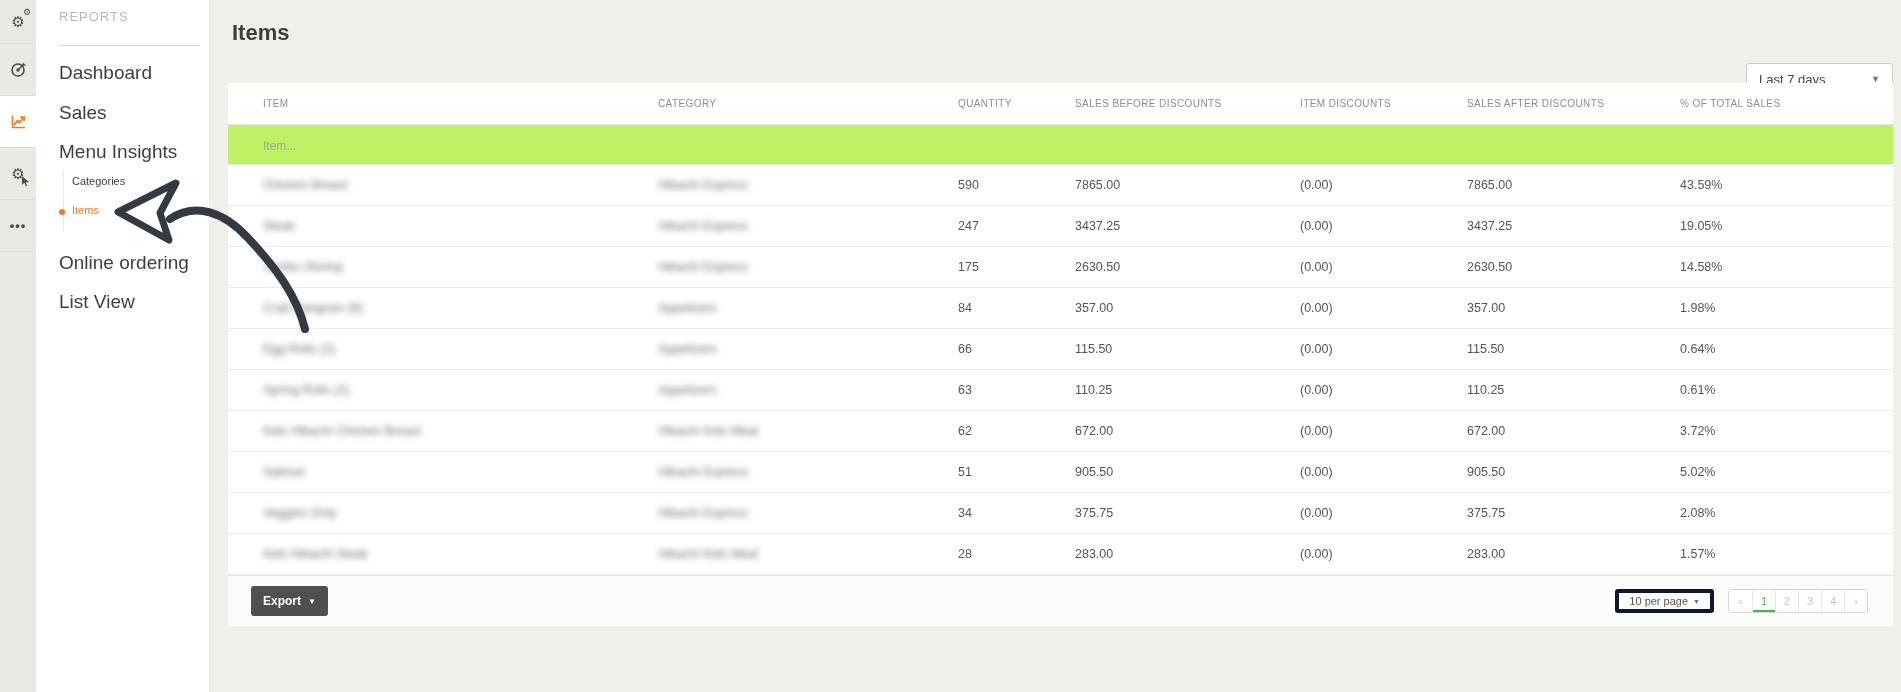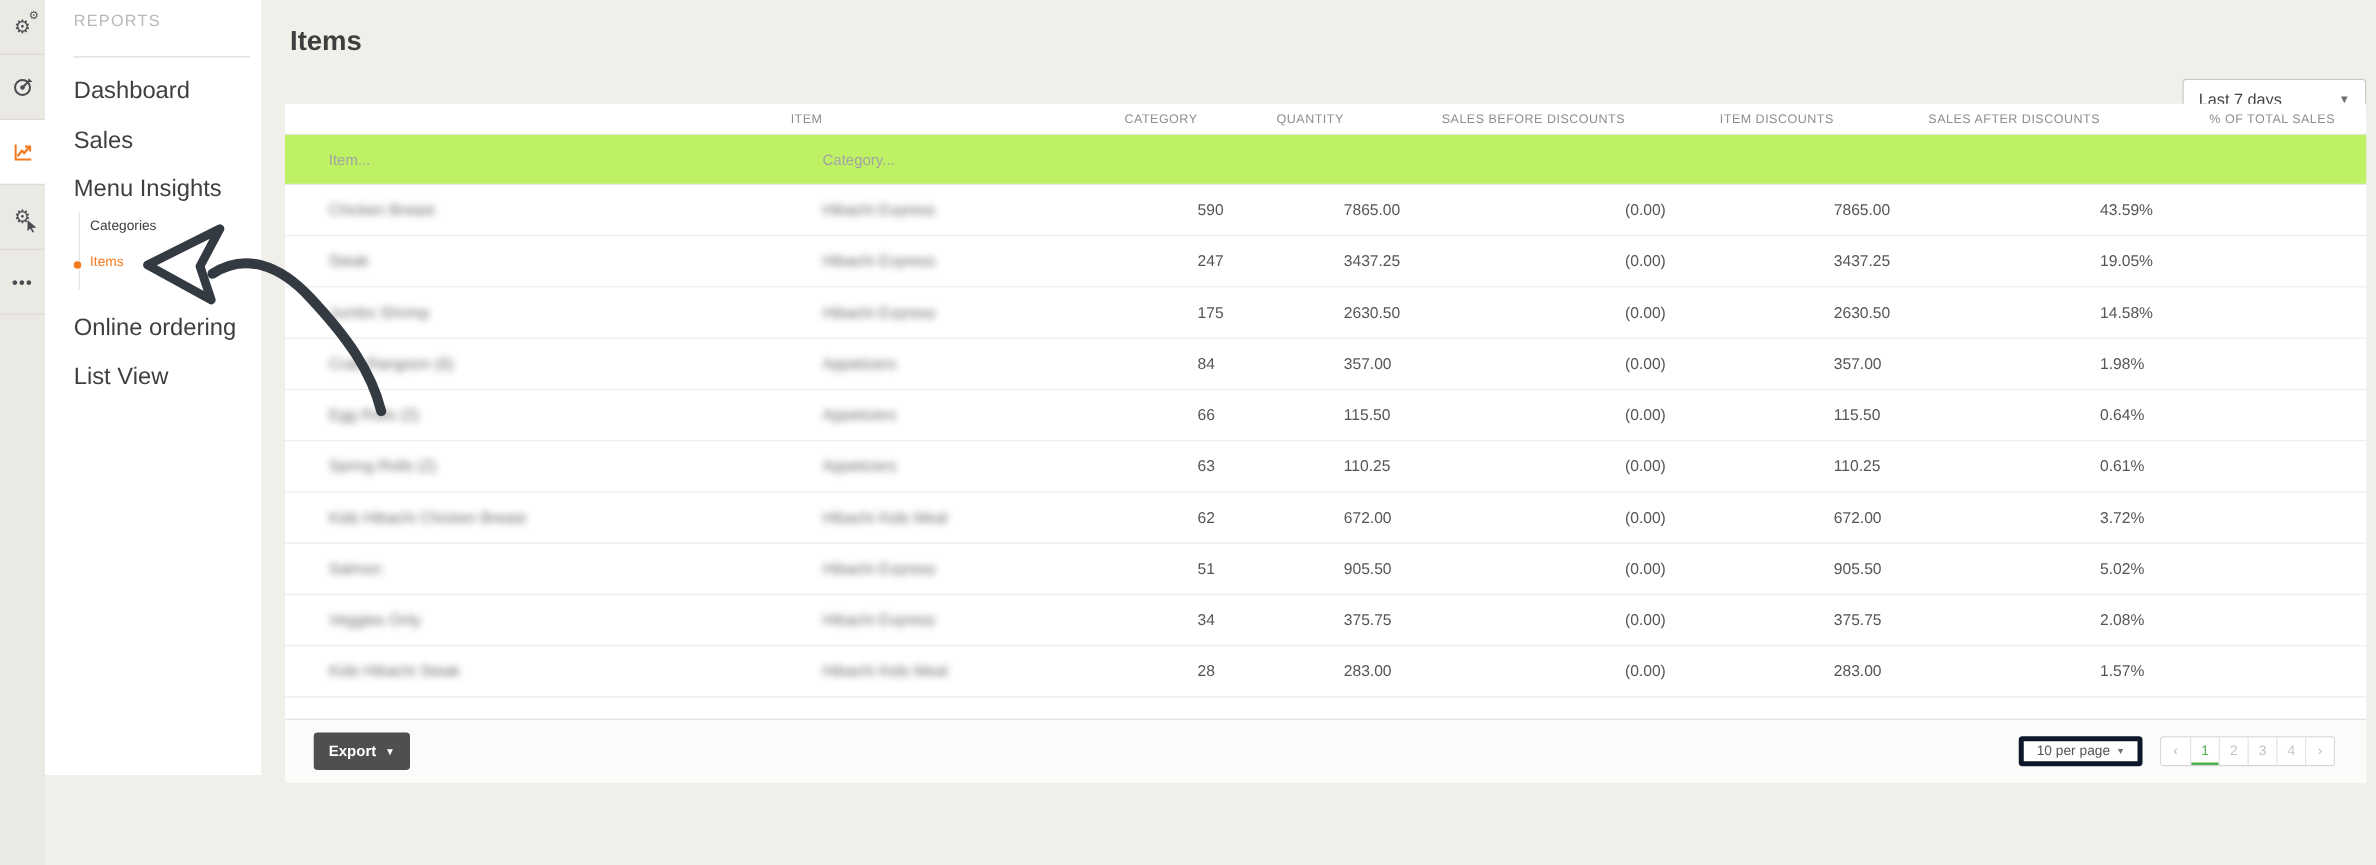--- a/index.html
+++ b/index.html
@@ -17,7 +17,7 @@
   .dots { font-size:13px; letter-spacing:1px; color:#4a4d52; font-weight:bold; }
 
   
-  .sidebar { position:absolute; left:36px; top:0; width:173px; height:620px; background:#ffffff; z-index:2; }
+  .sidebar { position:absolute; left:36px; top:0; width:173px; height:692px; background:#ffffff; z-index:2; }
   .sb-title { position:absolute; left:23px; top:9px; font-size:13px; color:#b8b8b8; letter-spacing:1px; }
   .sb-divider { position:absolute; left:23px; top:45px; width:141px; height:1px; background:#dcdcdc; }
   .sb-item { position:absolute; left:23px; font-size:19px; color:#3f3f3f; cursor:pointer; }

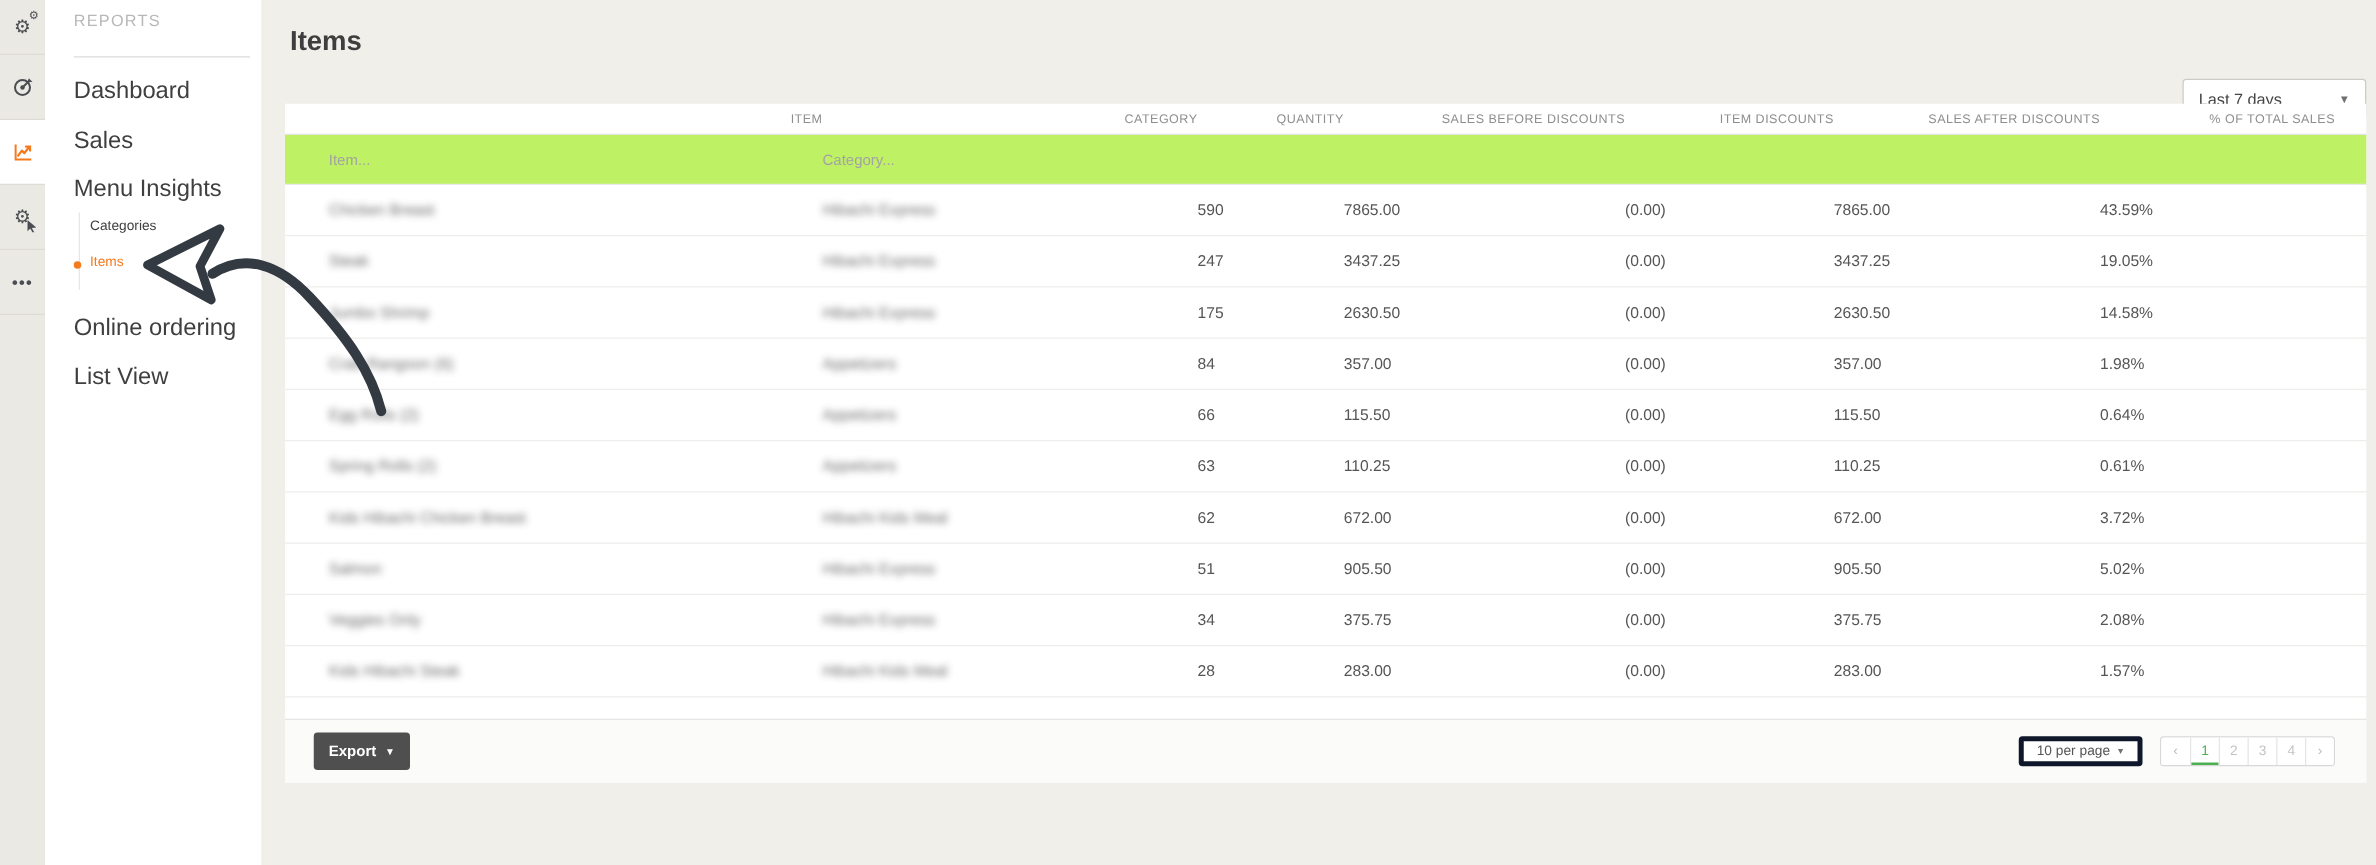--- a/index.html
+++ b/index.html
@@ -38,7 +38,7 @@
   .card { position:absolute; left:19px; top:83px; width:1665px; height:543px; background:#ffffff; }
   .grid { display:grid; grid-template-columns:395px 300px 117px 225px 167px 213px 1fr;
           padding:0 25px 0 35px; align-items:center; }
-  .thead { height:25px; border-bottom:1px solid #e3e3e1;text-align:right; }
+  .thead { height:42px; border-bottom:1px solid #e3e3e1; }
   .thead .hcell { font-size:10px; color:#8e8e8e; letter-spacing:.4px; text-transform:uppercase; cursor:pointer; }
   .frow { height:40px; background:#bef264; border-bottom:1px solid #e9e9e7; }
   .frow input { border:none; outline:none; background:transparent; font-size:12px; color:#777;

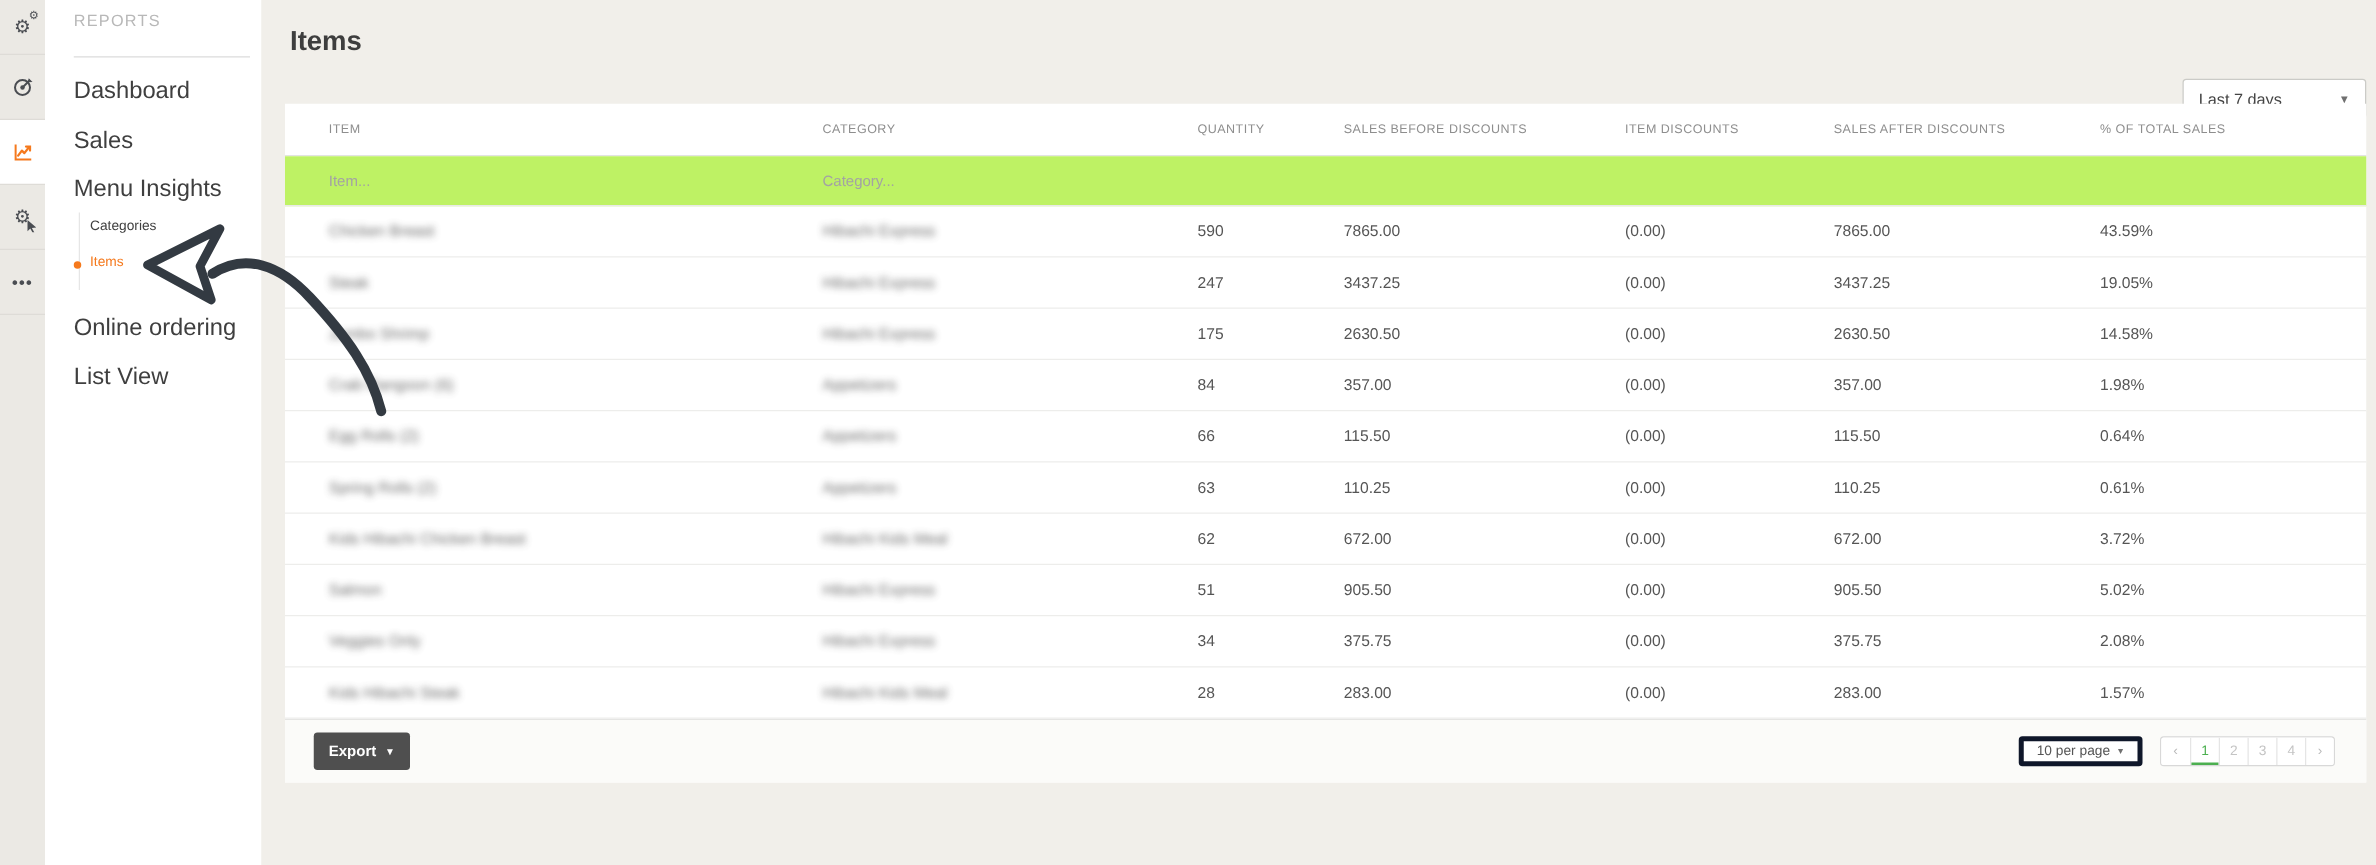--- a/index.html
+++ b/index.html
@@ -140,7 +140,6 @@
 
     <div class="grid frow">
       <div><input type="text" placeholder="Item..." style=""></div>
-      <div><input type="text" placeholder="Category..." style=""></div>
       <div></div>
         <div></div>
         <div></div>

